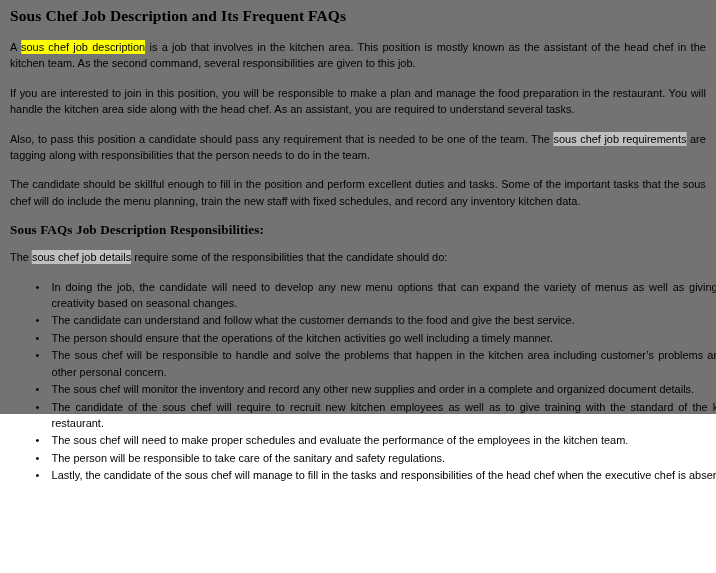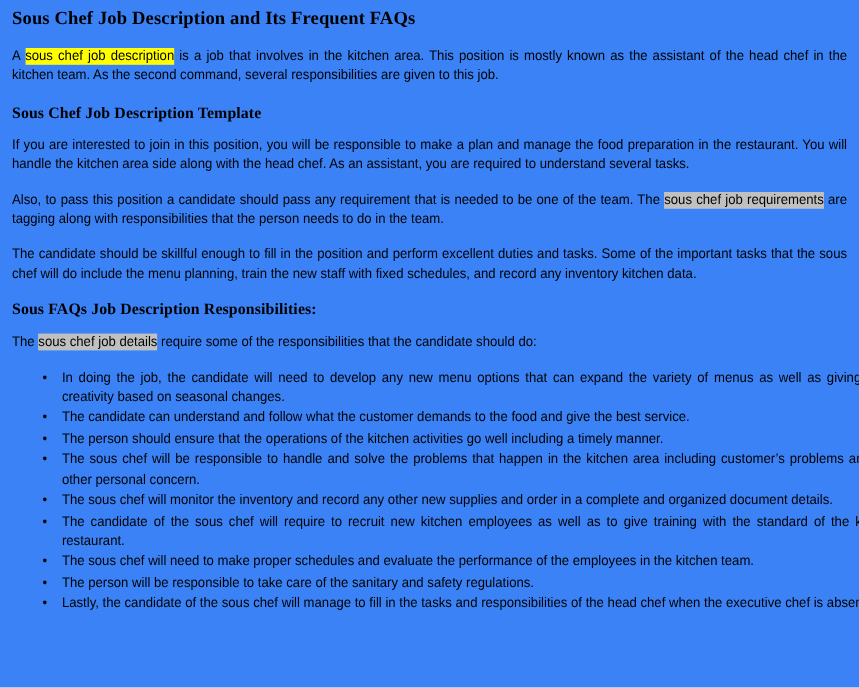--- a/index.html
+++ b/index.html
@@ -18,10 +18,10 @@
   .page {
     position: relative;
     width: 716px;
-    height: 573px;
+    height: 414px;
     box-sizing: border-box;
     padding: 6px 10px 0 10px;
-    background: #3b82f6;
+    background: #737373;
   }
   h1.doc-title {
     font-family: "Liberation Serif", "DejaVu Serif", serif;

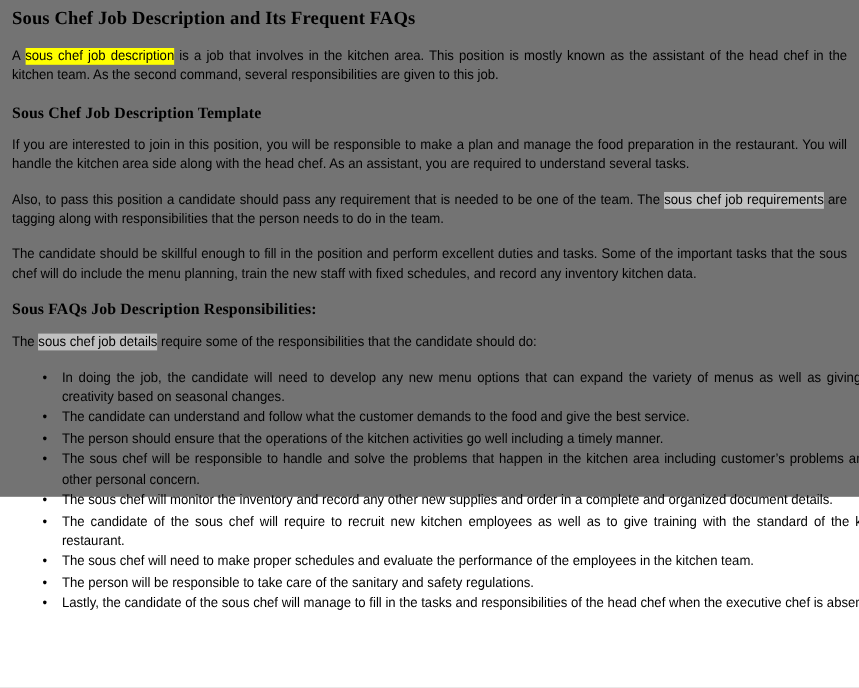--- a/index.html
+++ b/index.html
@@ -98,7 +98,6 @@
 
   <p class="body-para"><span>A </span><span class="hl-yellow">sous chef job description</span><span> is a job that involves in the kitchen area. This position is mostly known as the assistant of the head chef in the kitchen team. As the second command, several responsibilities are given to this job.</span></p>
 
-  <h2 class="section-heading">Sous Chef Job Description Template</h2>
 
   <p class="body-para">If you are interested to join in this position, you will be responsible to make a plan and manage the food preparation in the restaurant. You will handle the kitchen area side along with the head chef. As an assistant, you are required to understand several tasks.</p>
 

